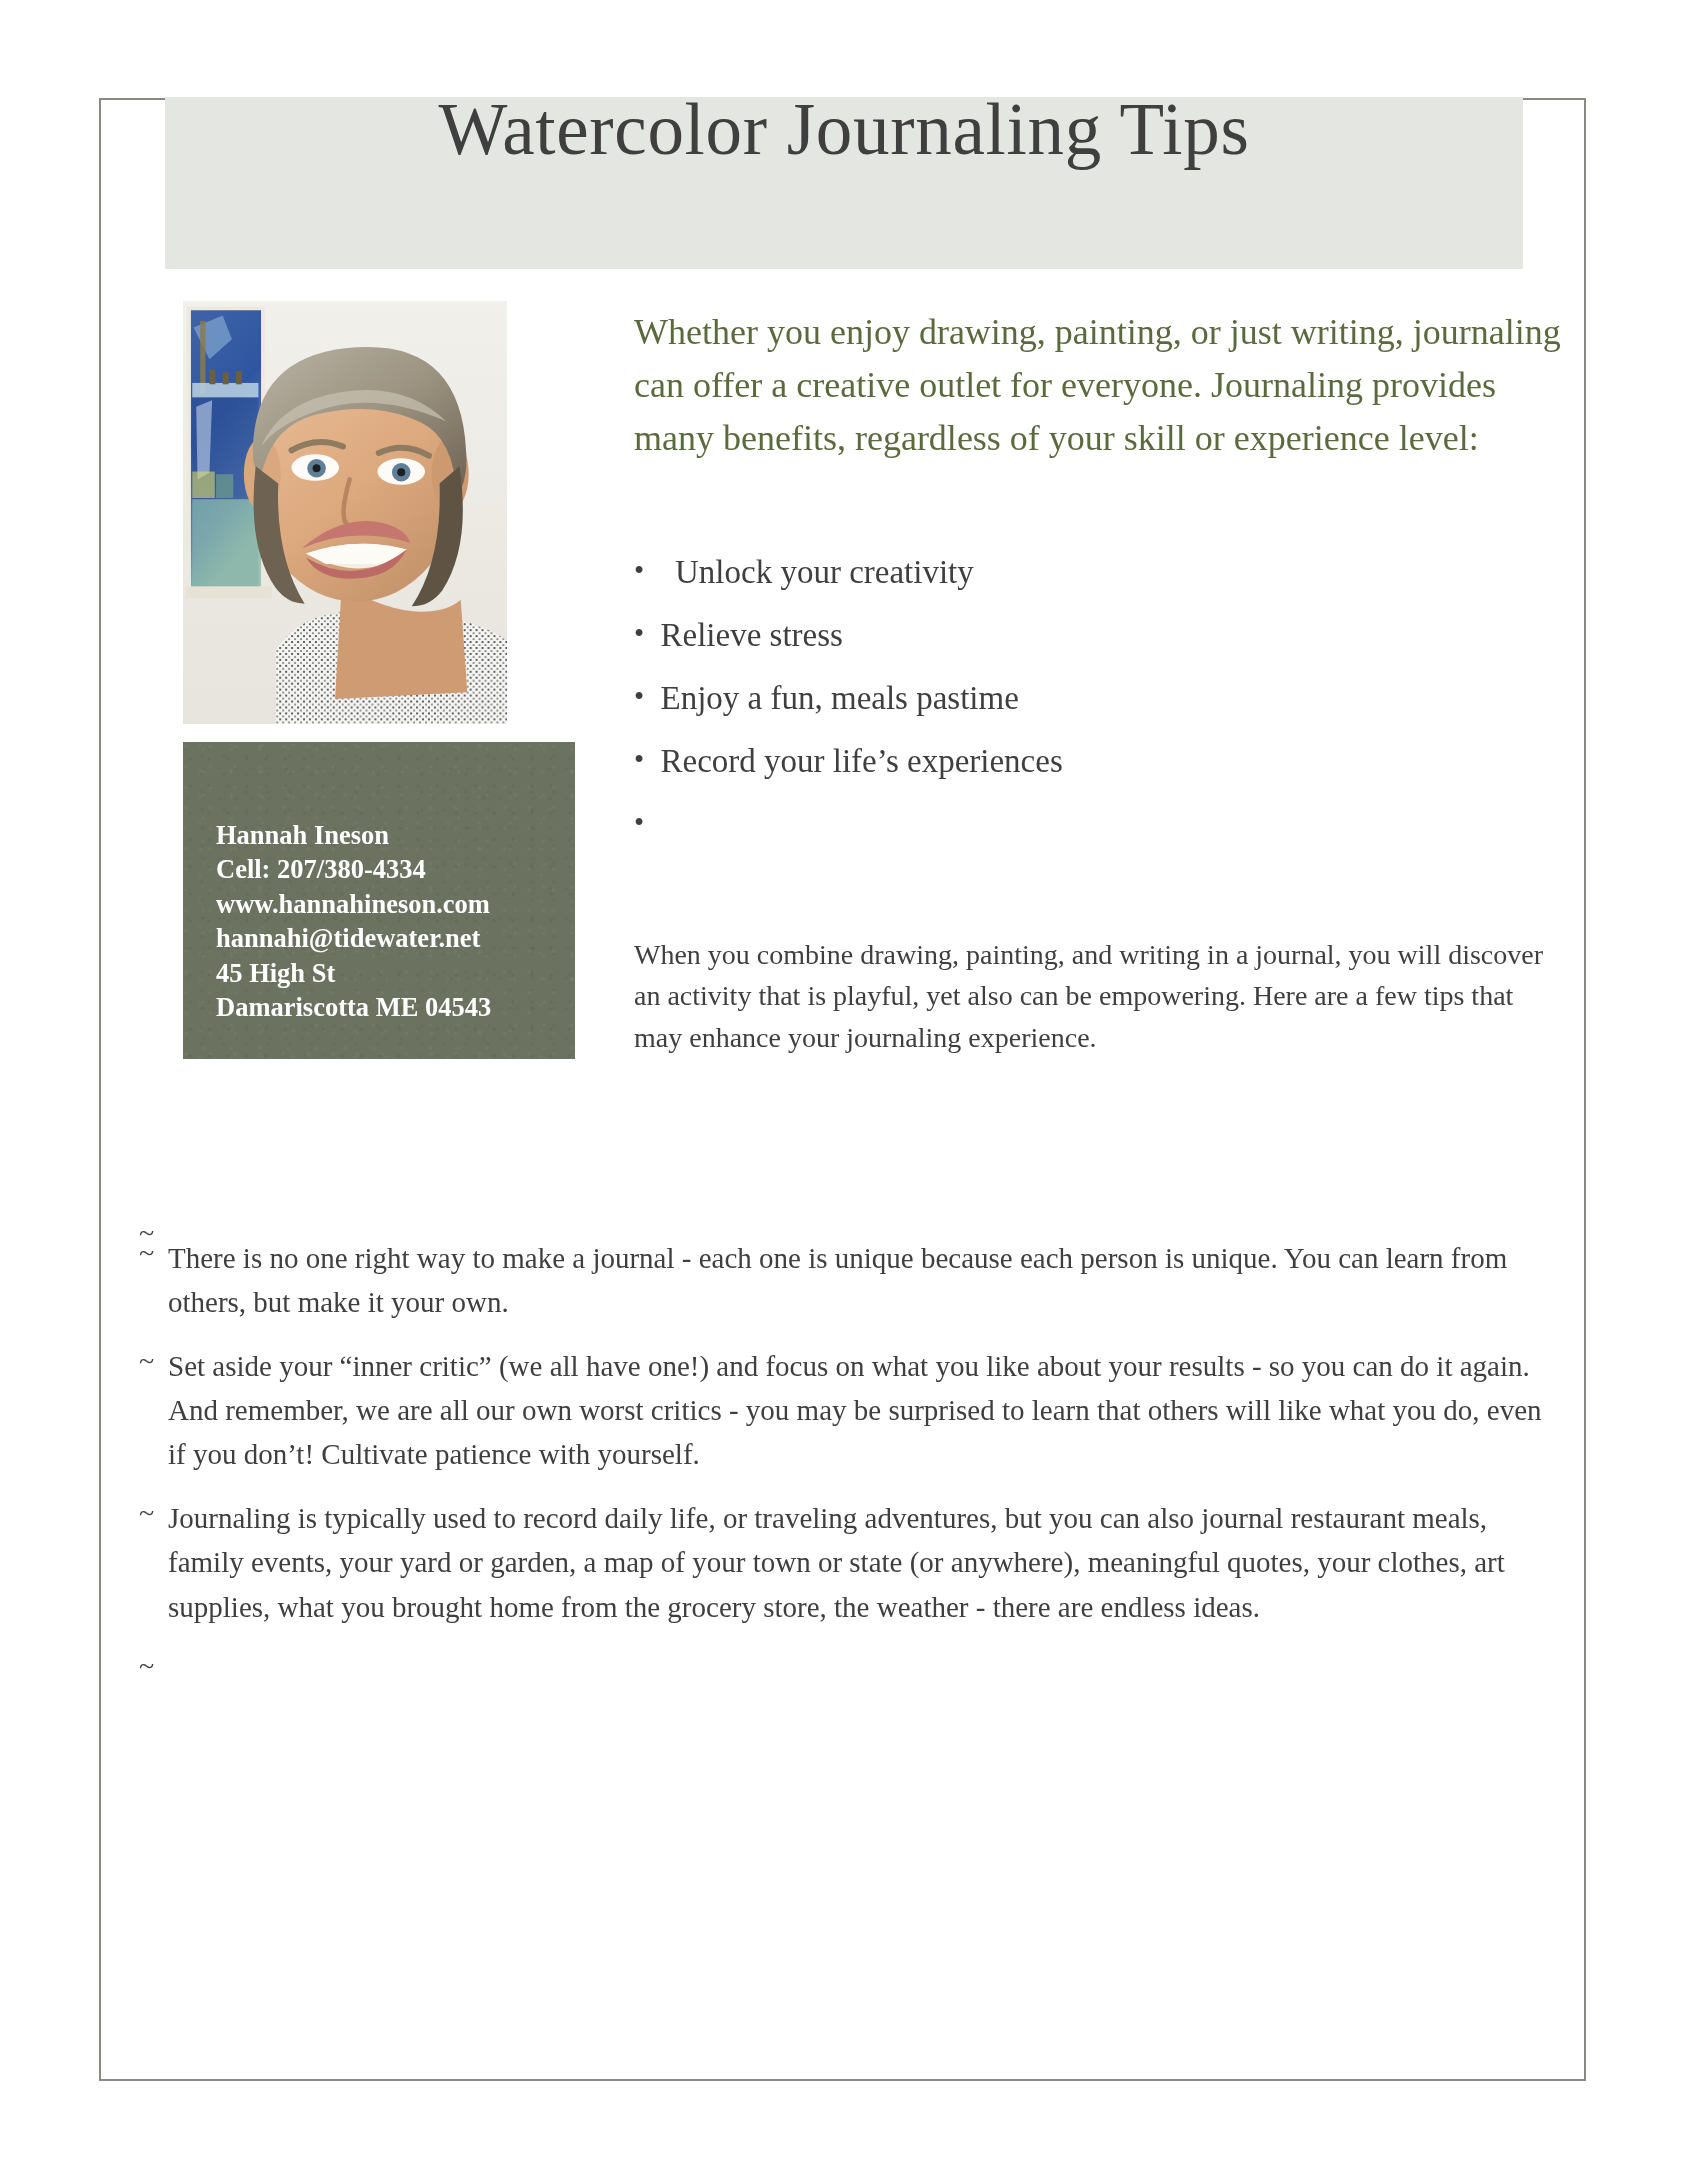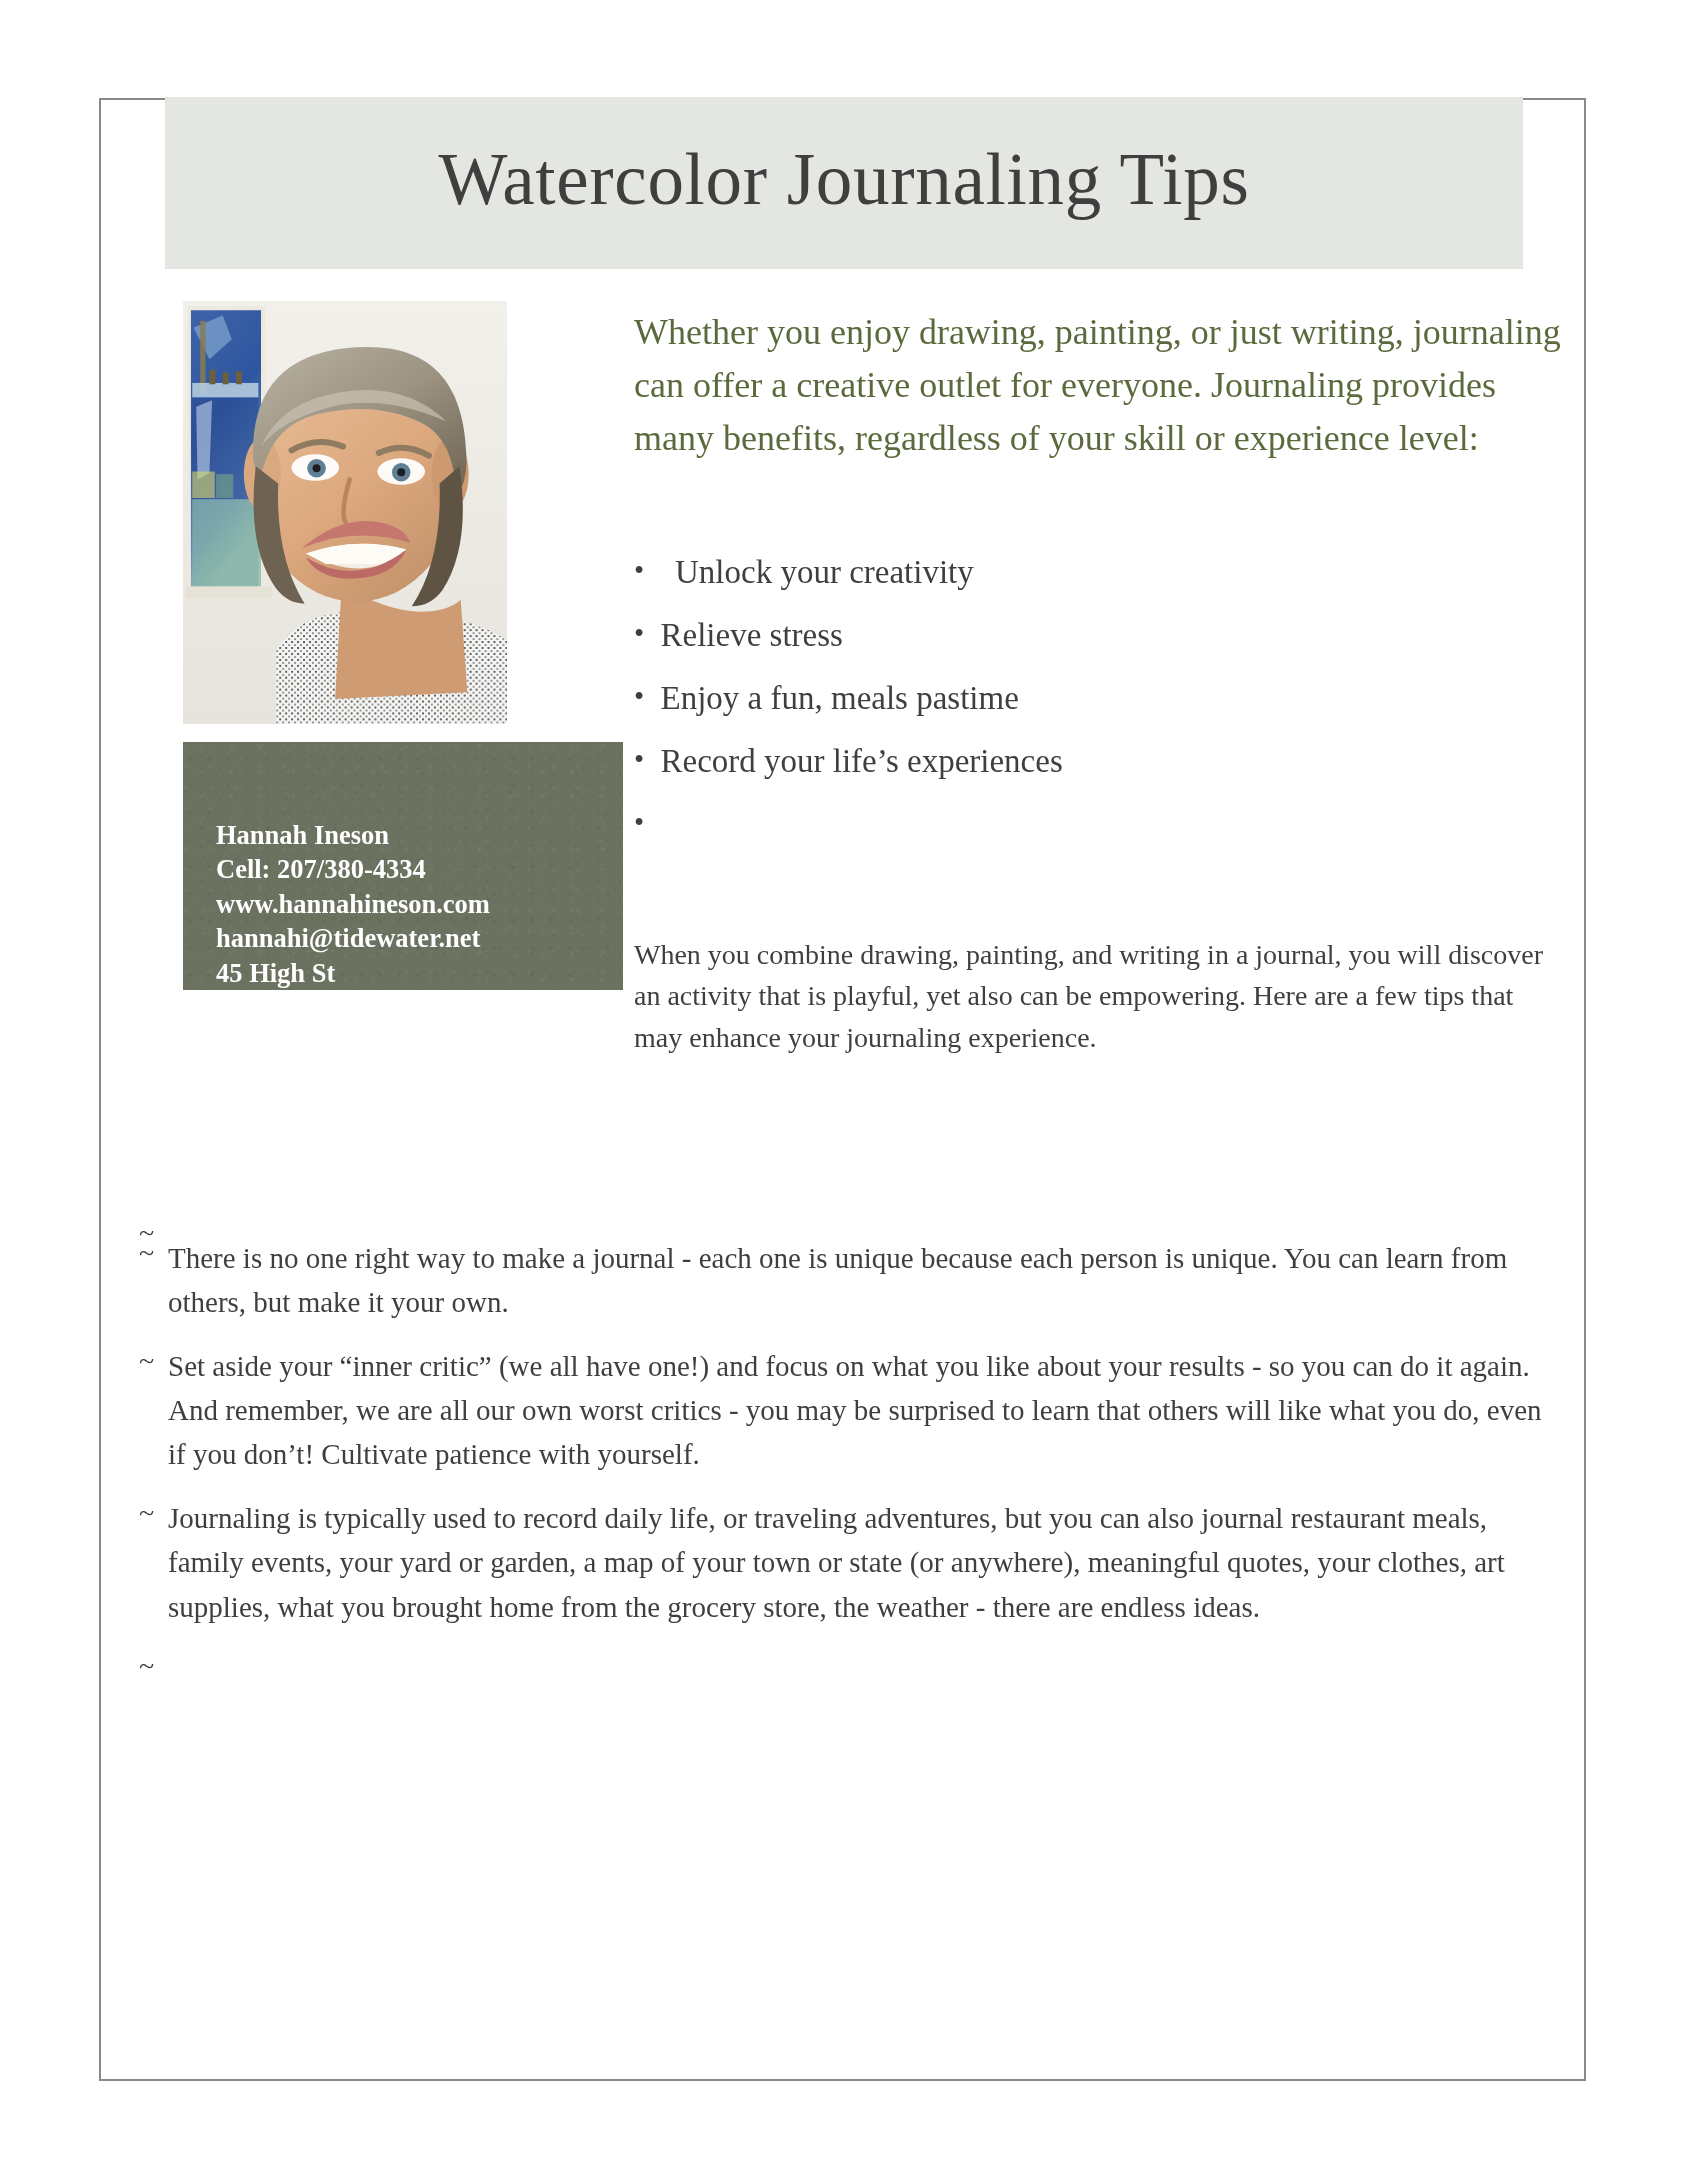--- a/index.html
+++ b/index.html
@@ -34,7 +34,6 @@
     height: 172px;
     background: #e4e7e1;
     display: flex;
-    align-items: center;
     justify-content: center;
   }
   .title-text {

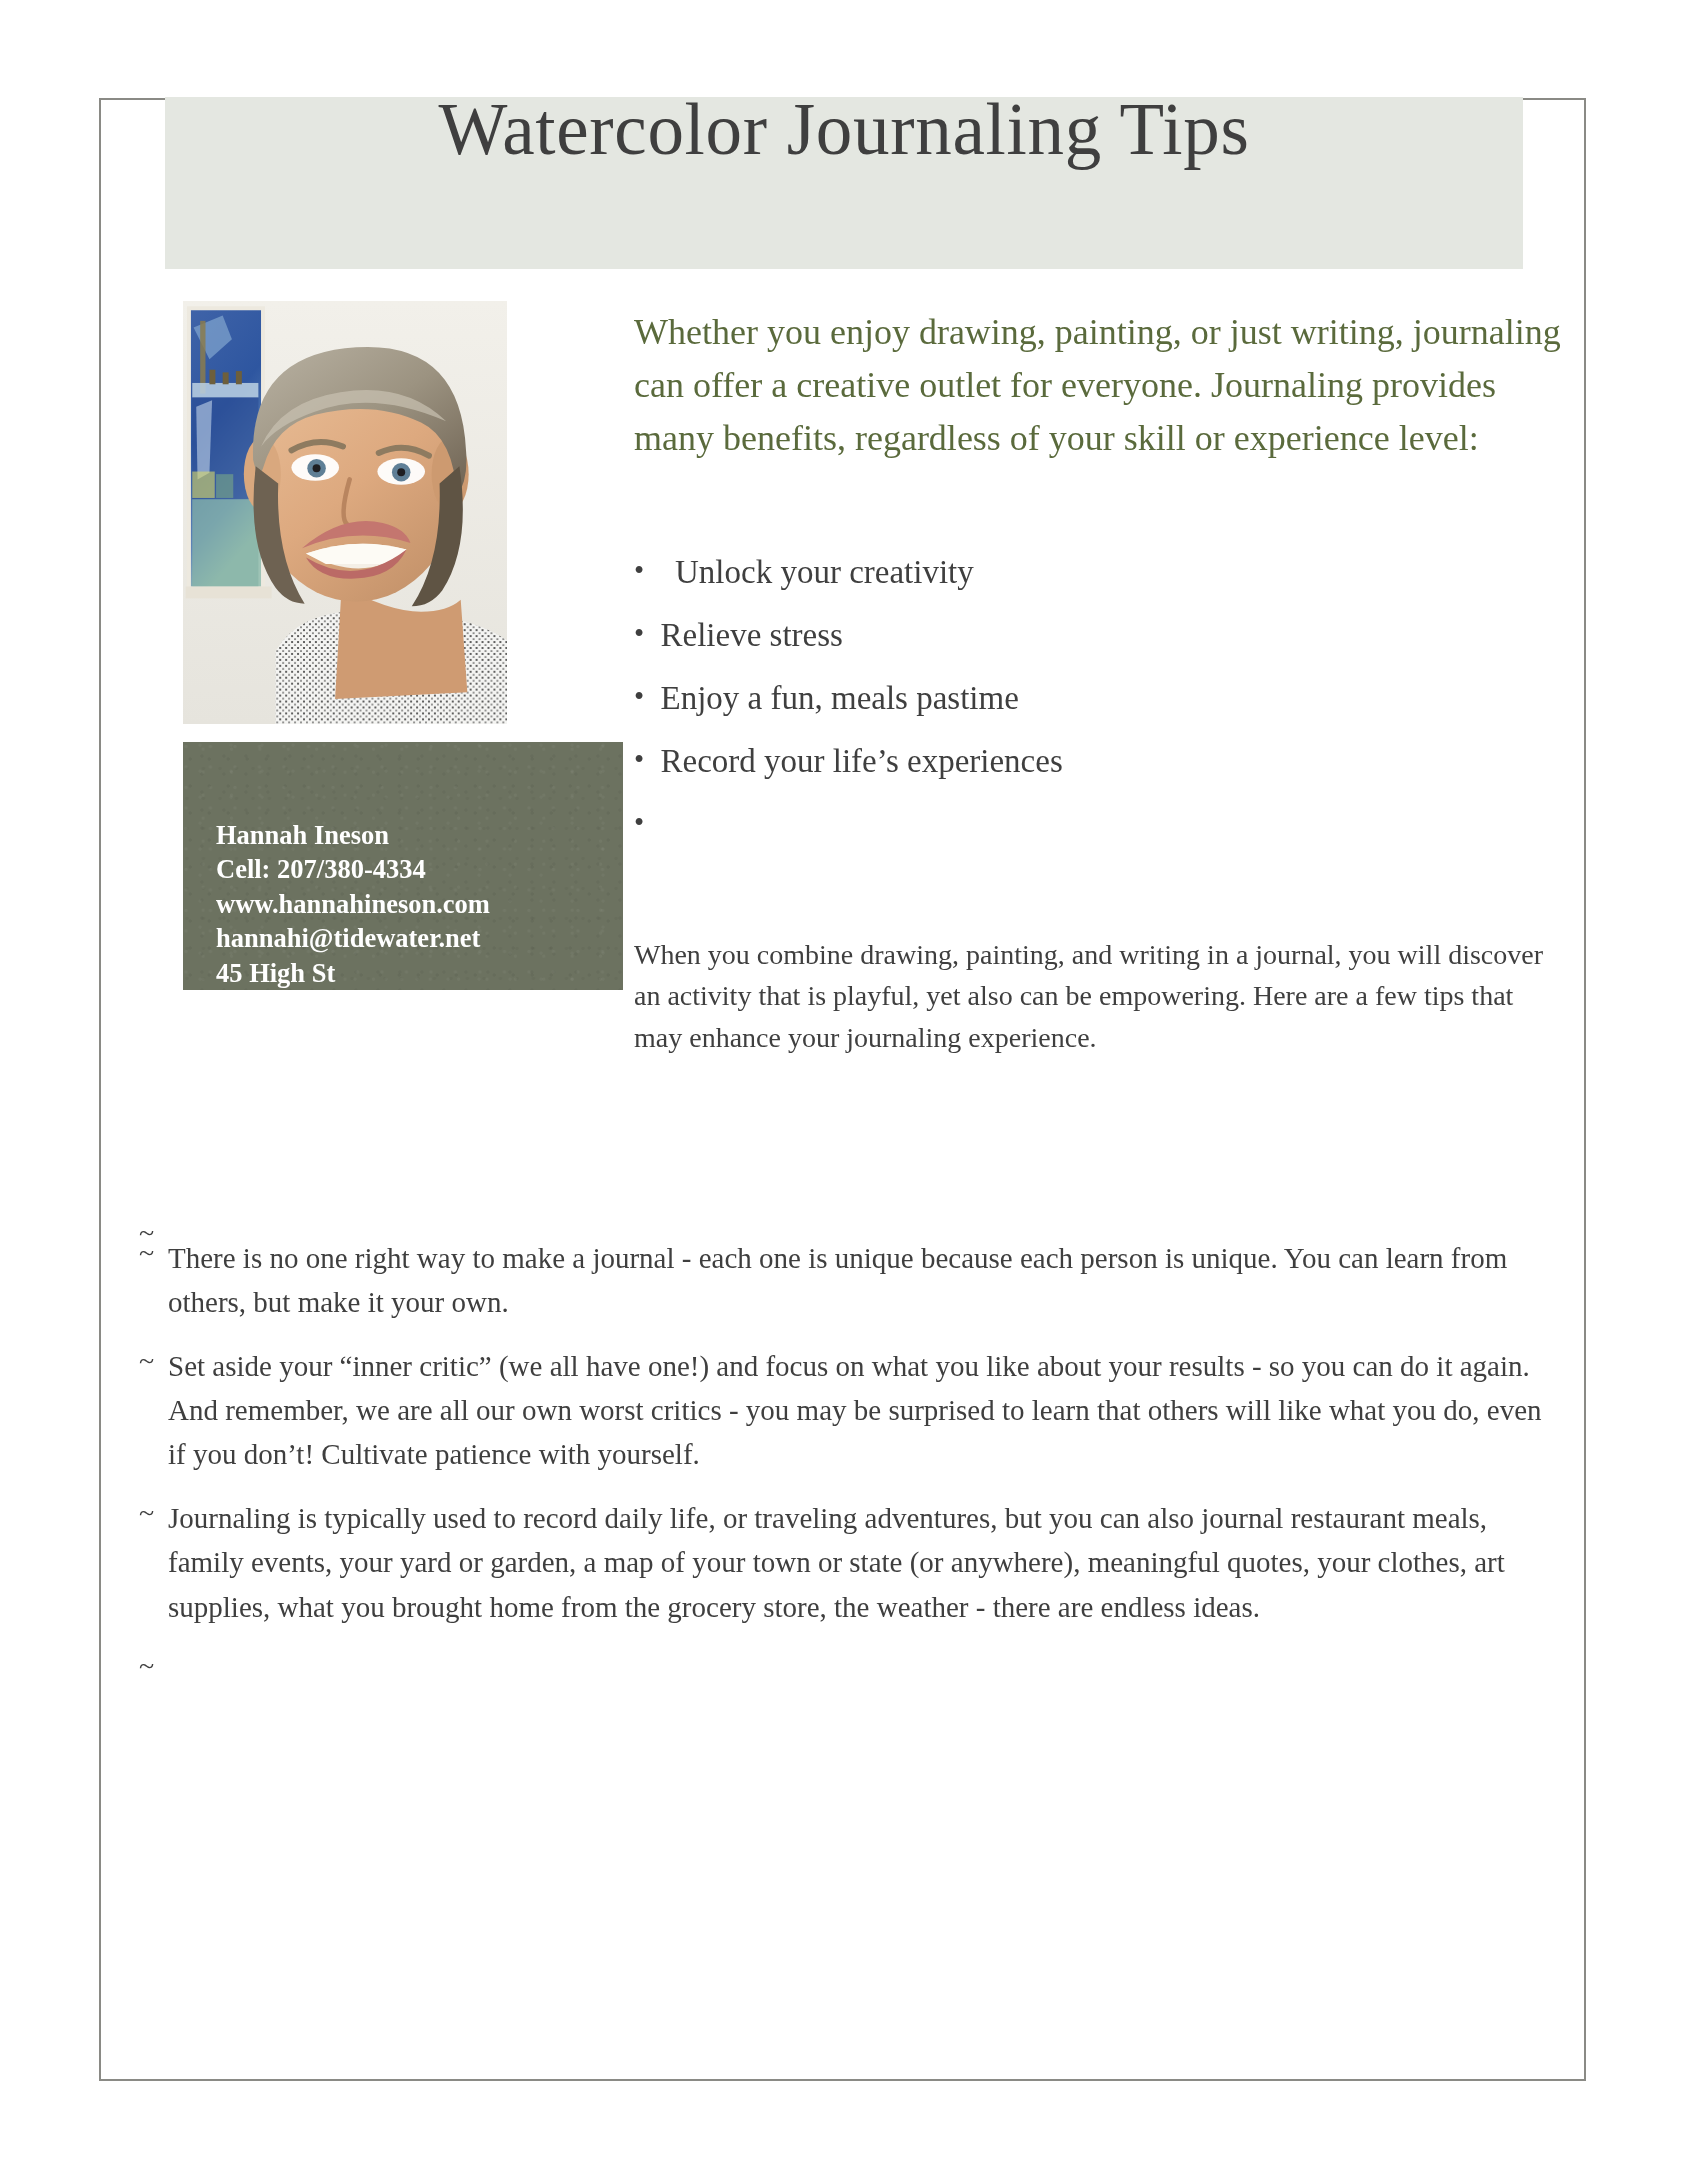--- a/index.html
+++ b/index.html
@@ -63,7 +63,7 @@
     left: 183px;
     top: 742px;
     width: 392px;
-    height: 248px;
+    height: 317px;
     background: #6c7260;
     background-image:
       radial-gradient(circle at 12% 22%, rgba(255,255,255,.045) 0 1.3px, transparent 2px),
@@ -73,7 +73,6 @@
       radial-gradient(circle at 55% 12%, rgba(255,255,255,.035) 0 1.3px, transparent 2px),
       radial-gradient(circle at 24% 88%, rgba(0,0,0,.04) 0 1.3px, transparent 2px);
     background-size: 24.5px 20.5px, 19px 27px, 28.4px 23px, 22px 18px, 31px 26px, 16.5px 30px;
-    padding-left: 48px;
   }
   .contact-lines {
     position: absolute;

